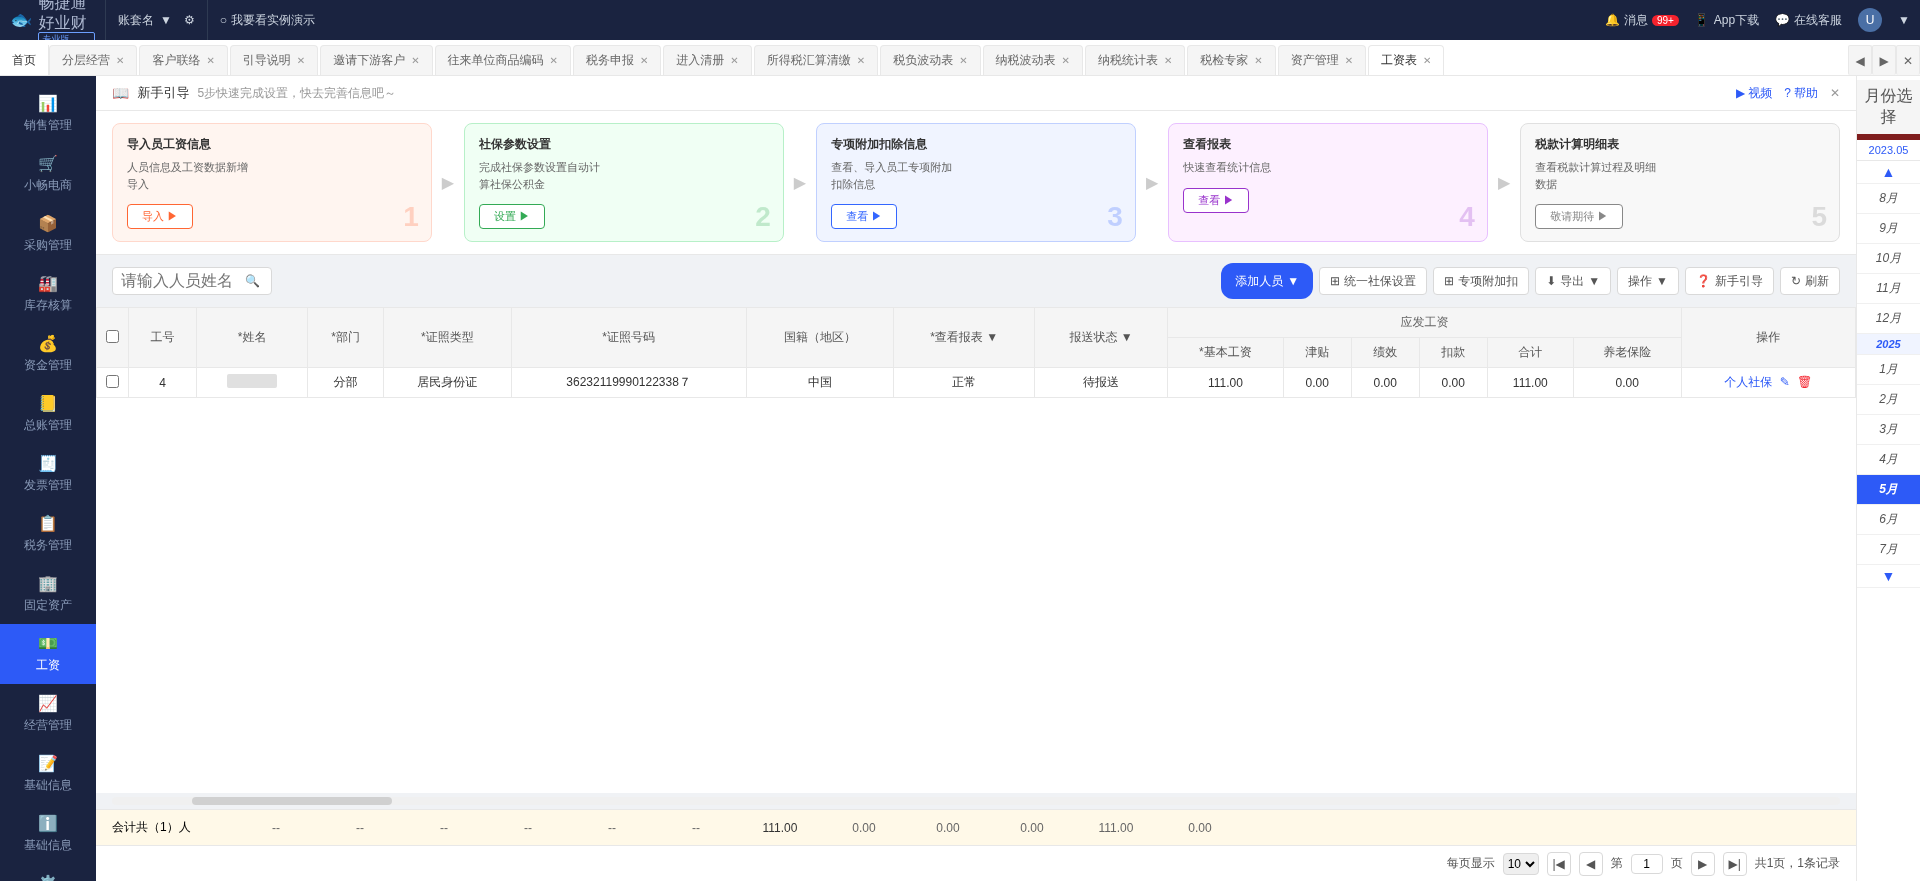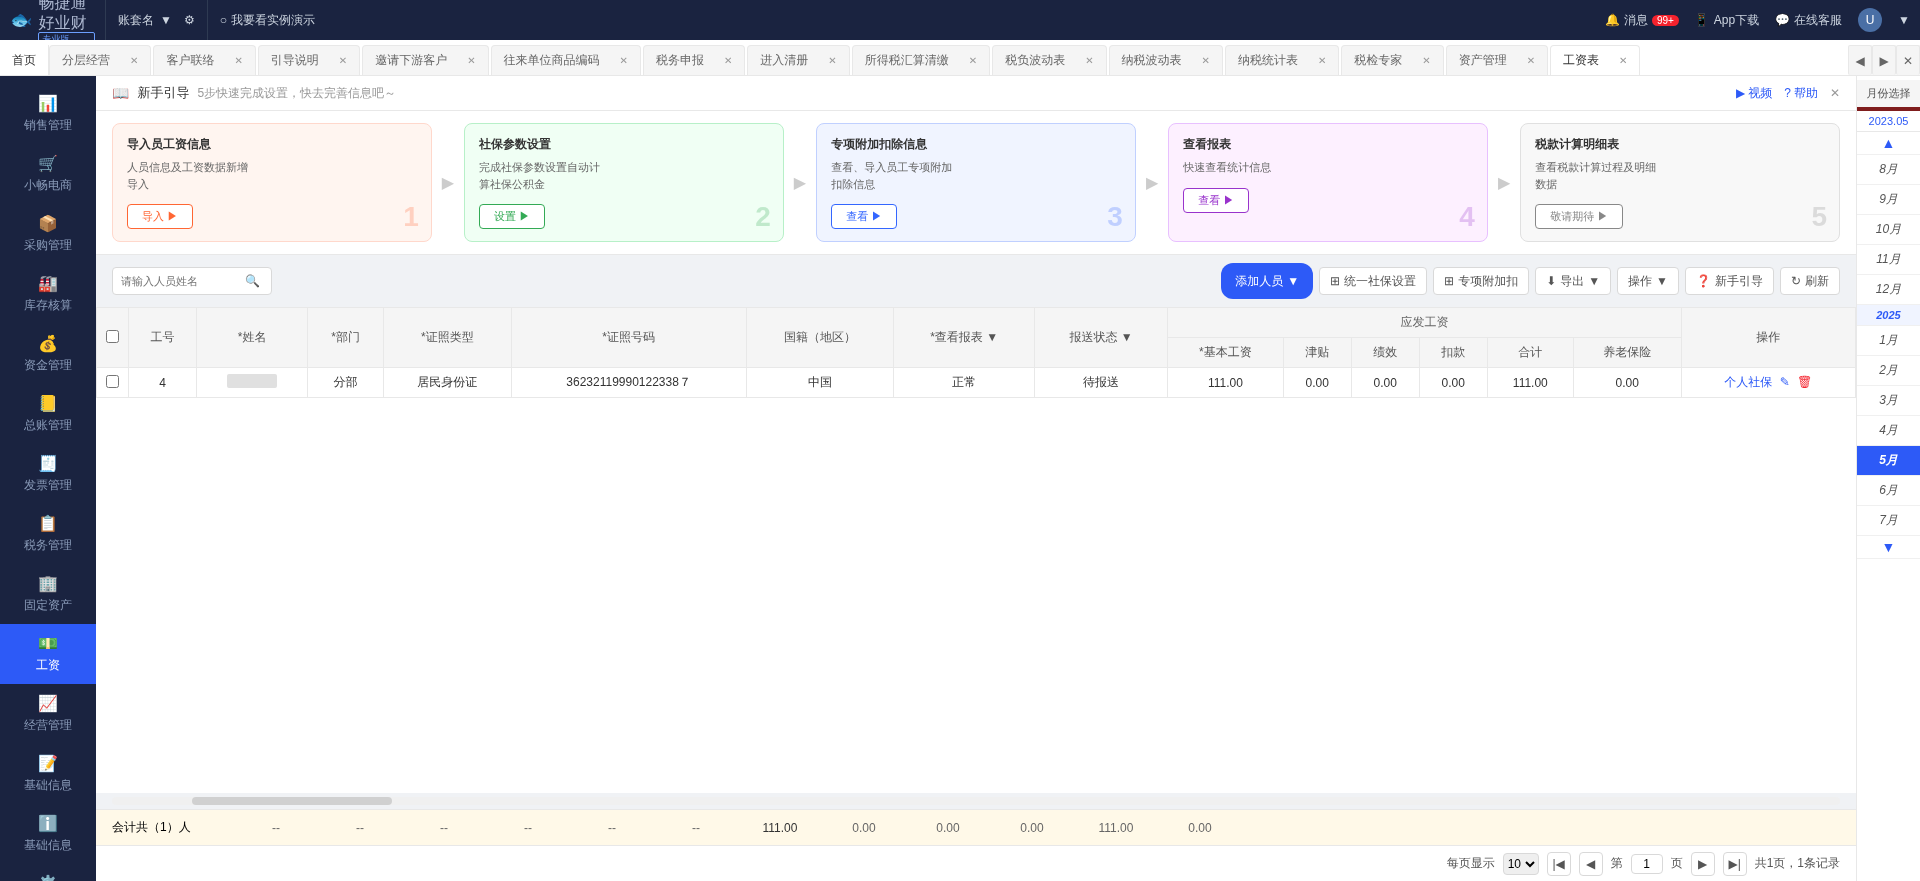--- a/index.html
+++ b/index.html
@@ -83,7 +83,7 @@
     .tab-item {
       height: 30px;
       padding: 0 12px;
-      display: flex; align-items: center; gap: 20px;
+      display: flex; align-items: center; gap: 6px;
       border: 1px solid #e8e8e8;
       border-bottom: none;
       background: #f5f5f5;

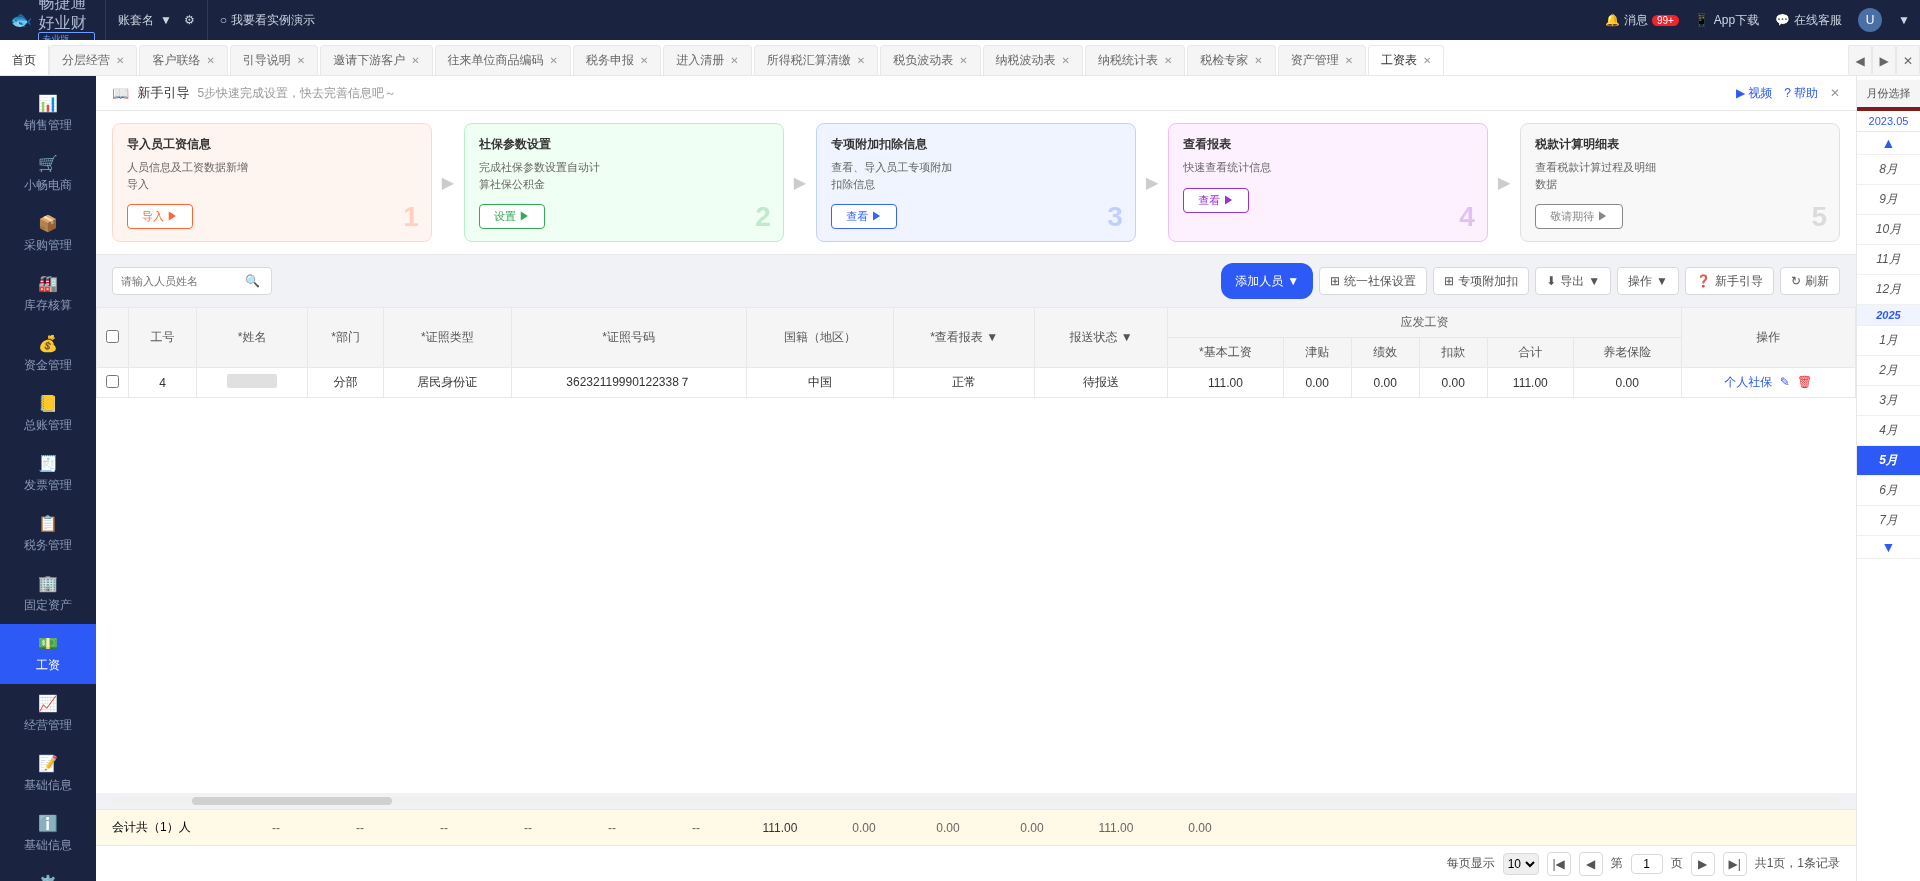--- a/index.html
+++ b/index.html
@@ -385,13 +385,13 @@
       padding-top: 4px;
     }
     .month-panel-header {
-      font-size: 11px;
+      font-size: 16px;
       color: #555;
       padding: 6px 4px;
       text-align: center;
       background: #f5f5f5;
       width: 100%;
-      border-bottom: 4px solid #7f1d1d;
+      border-bottom: 6px solid #7f1d1d;
     }
     .month-year {
       font-size: 11px;

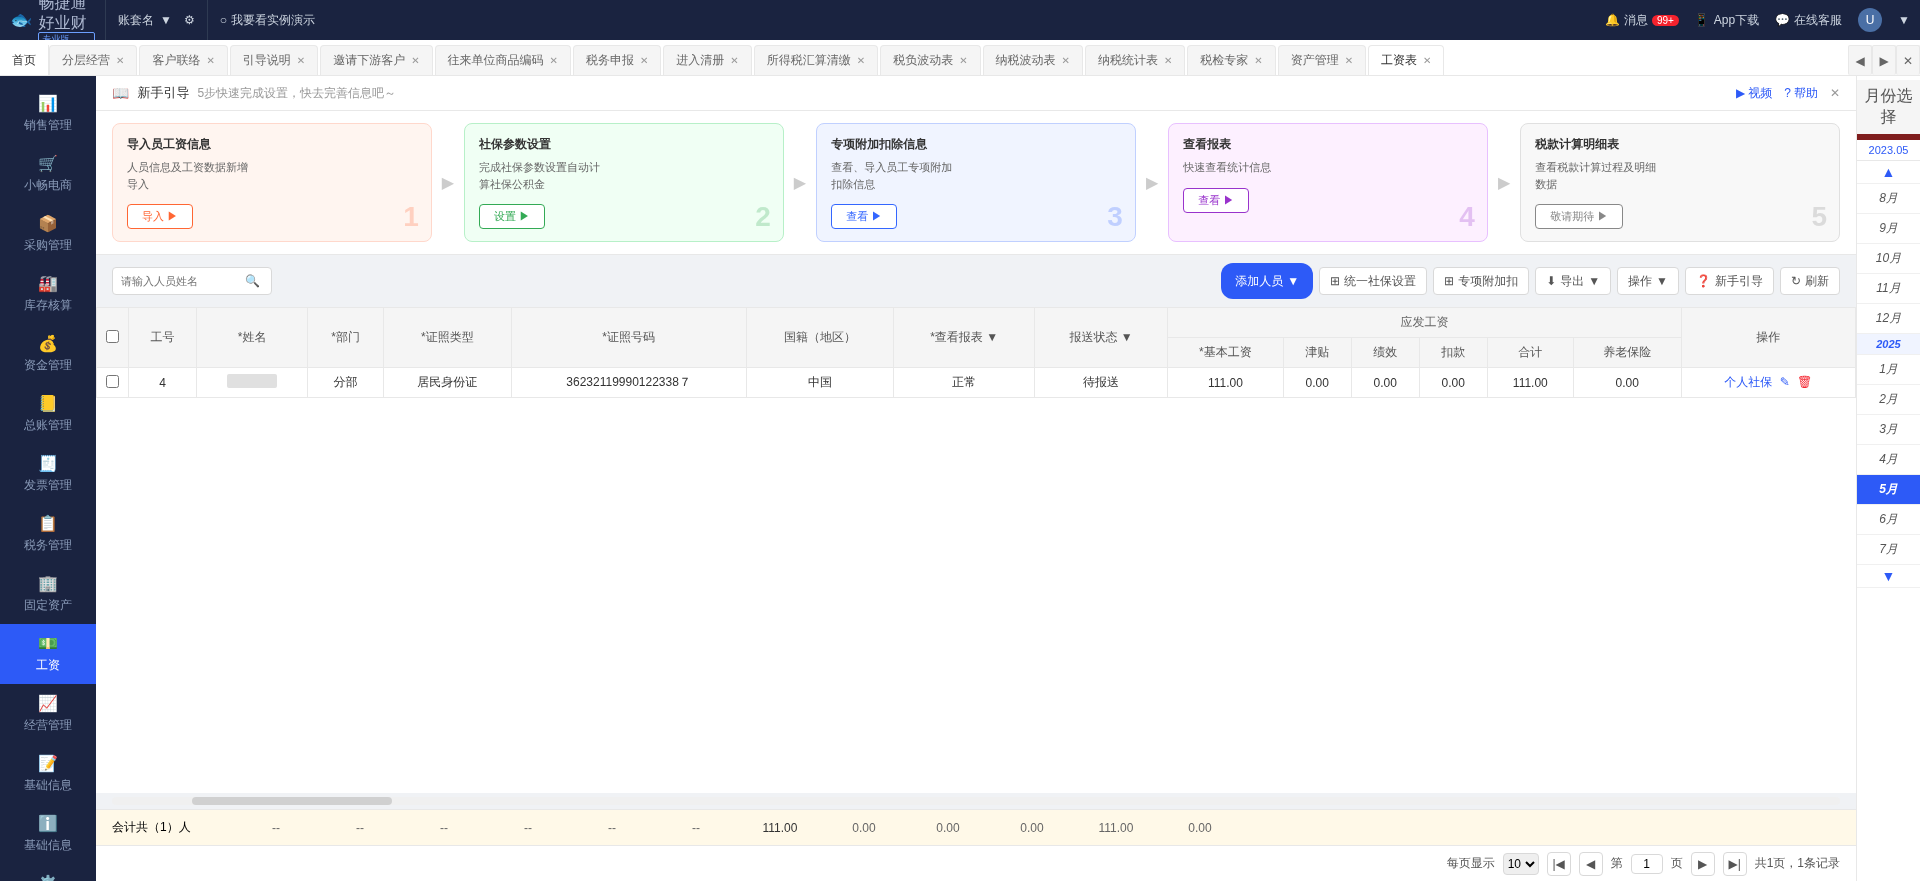--- a/index.html
+++ b/index.html
@@ -261,7 +261,7 @@
       min-width: 160px;
     }
     .search-input-wrap input {
-      border: none; outline: none; font-size: 11px; color: #999; width: 120px;
+      border: none; outline: none; font-size: 16px; color: #999; width: 120px;
     }
     .toolbar-right { margin-left: auto; display: flex; align-items: center; gap: 6px; }
     .btn-primary {

